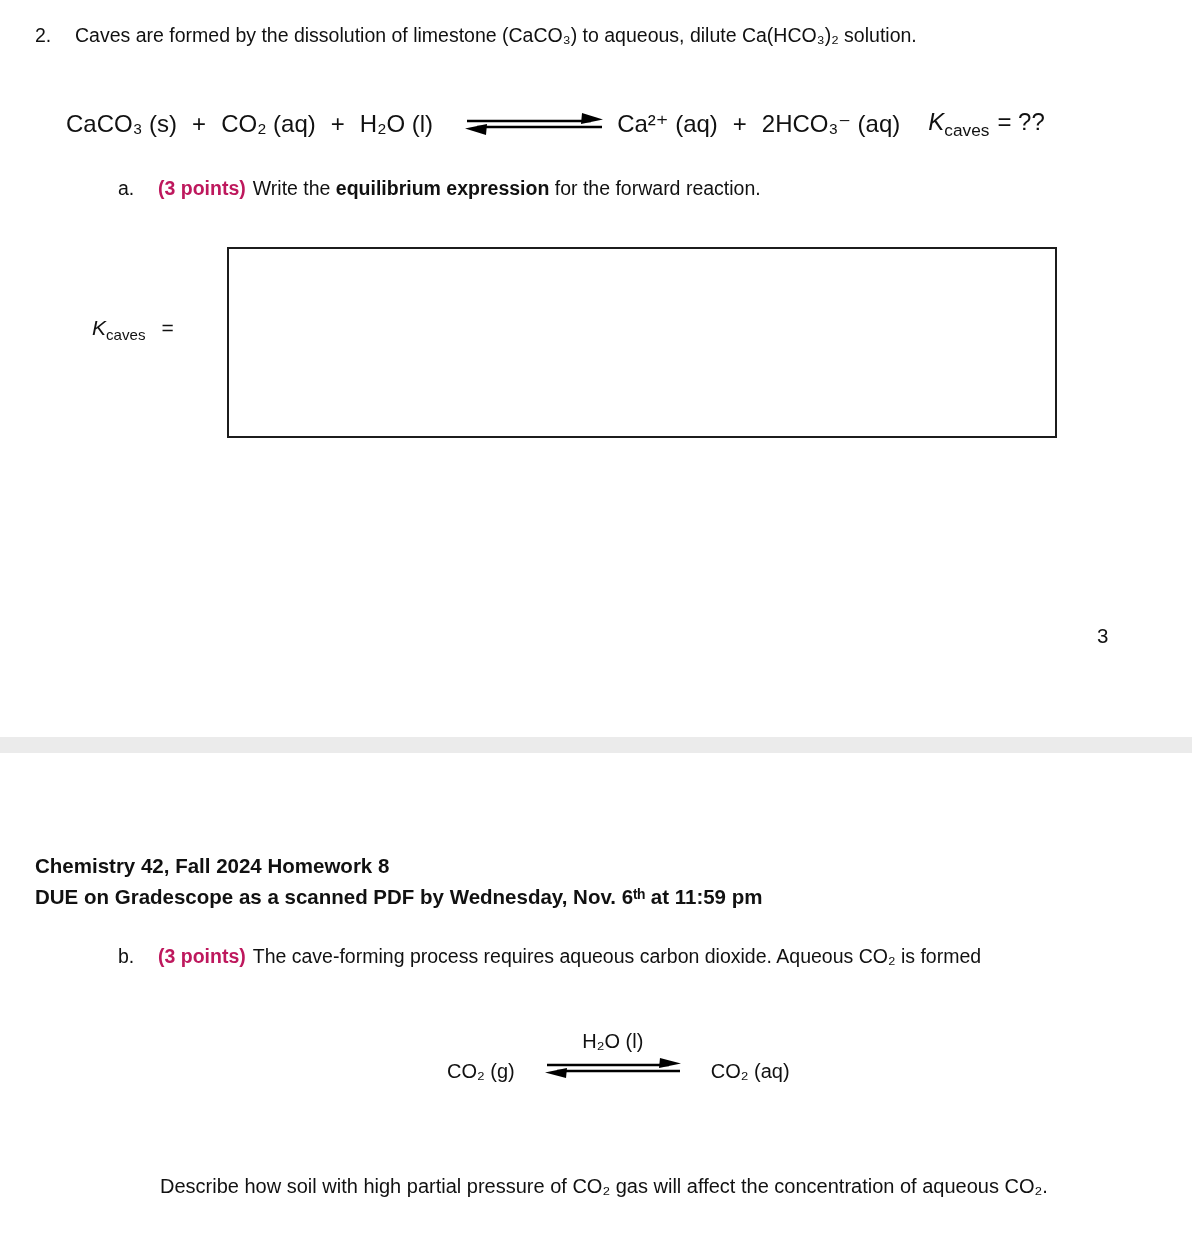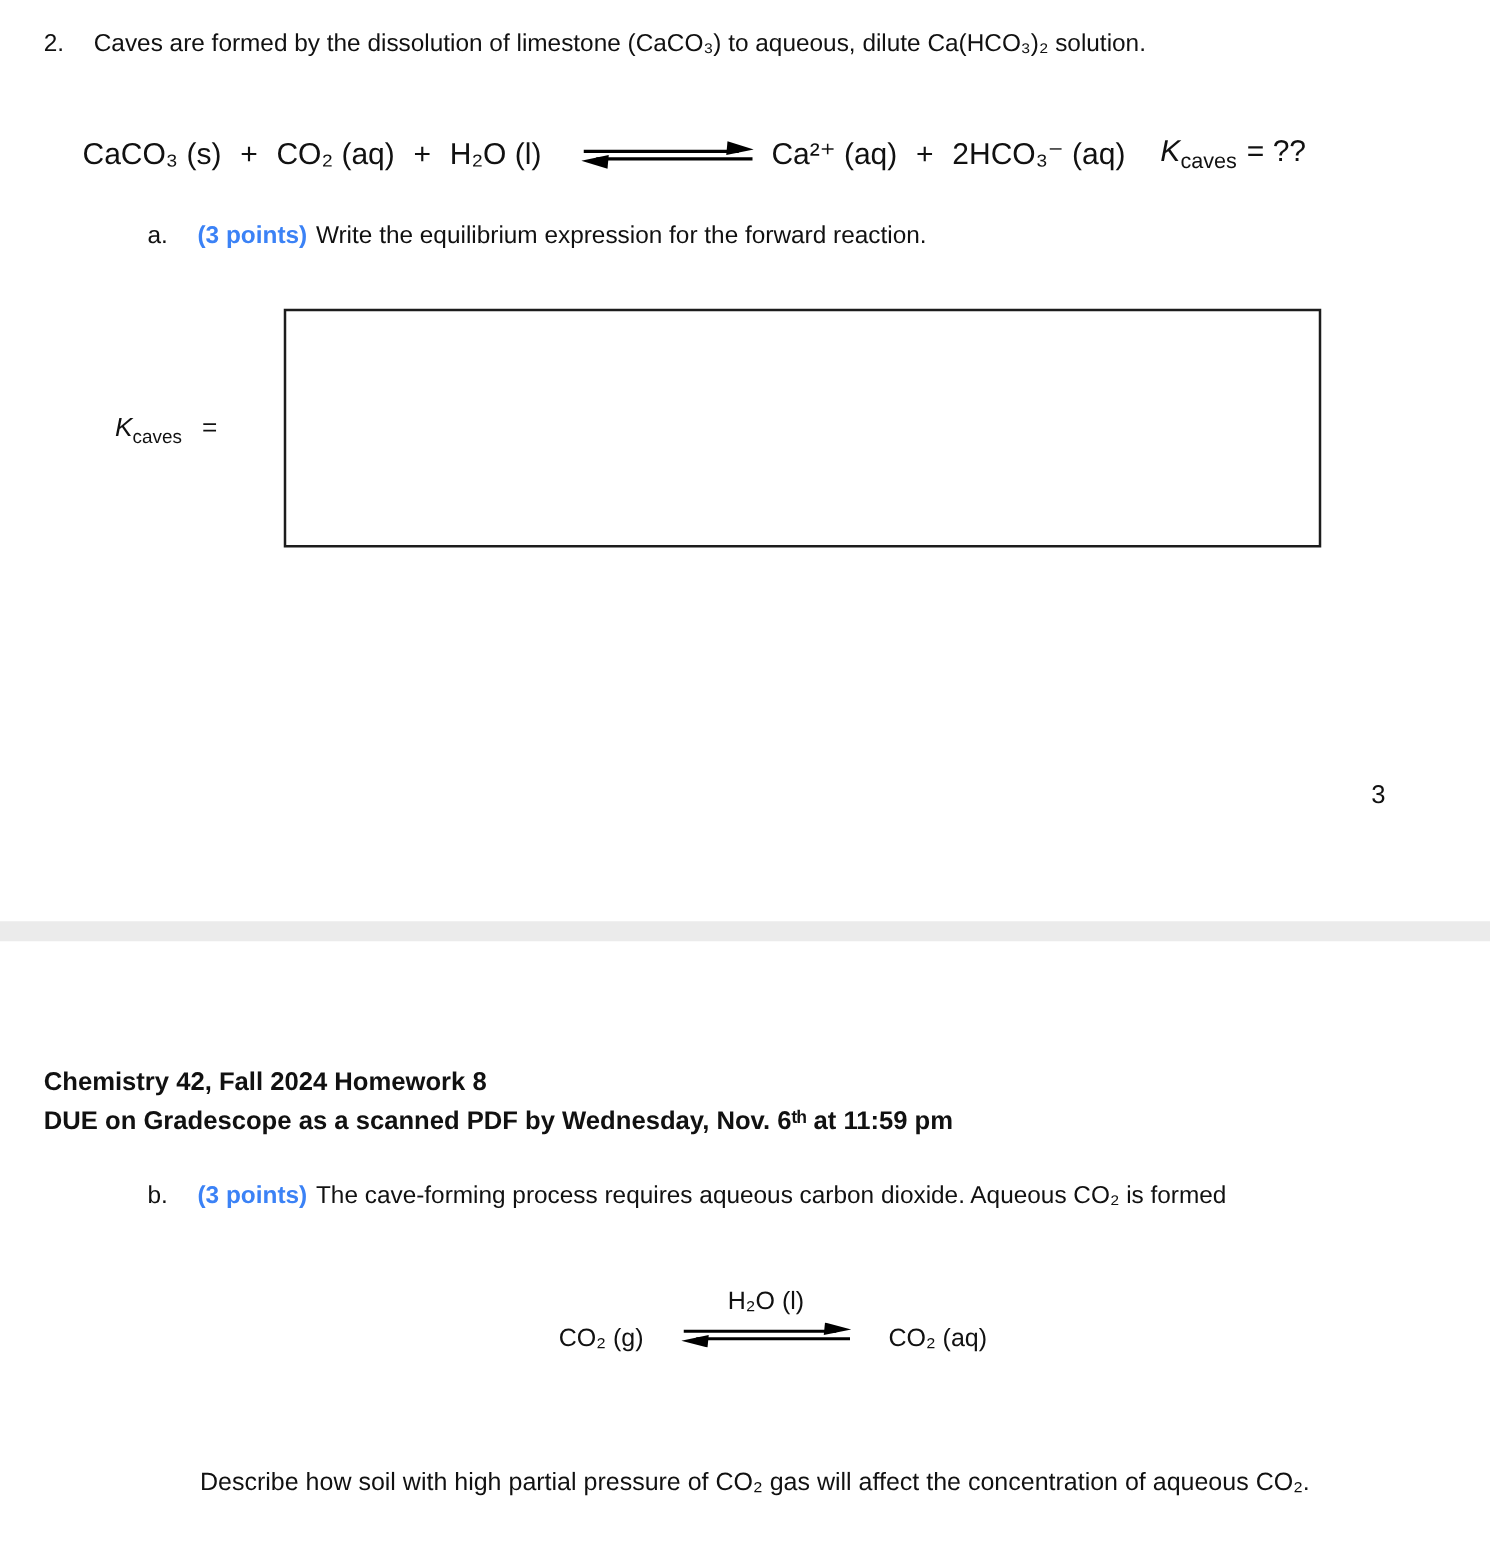--- a/index.html
+++ b/index.html
@@ -29,7 +29,7 @@
   
   #item-a { left: 118px; top: 177px; width: 1000px; display: flex; font-size: 19.5px; }
   .item-marker { width: 40px; flex: 0 0 40px; }
-  .pts { color: #3b82f6; font-weight: bold; margin-right: 7px; }
+  .pts { color: #be185d; font-weight: bold; margin-right: 7px; }
   .bold { font-weight: normal; }
 
   

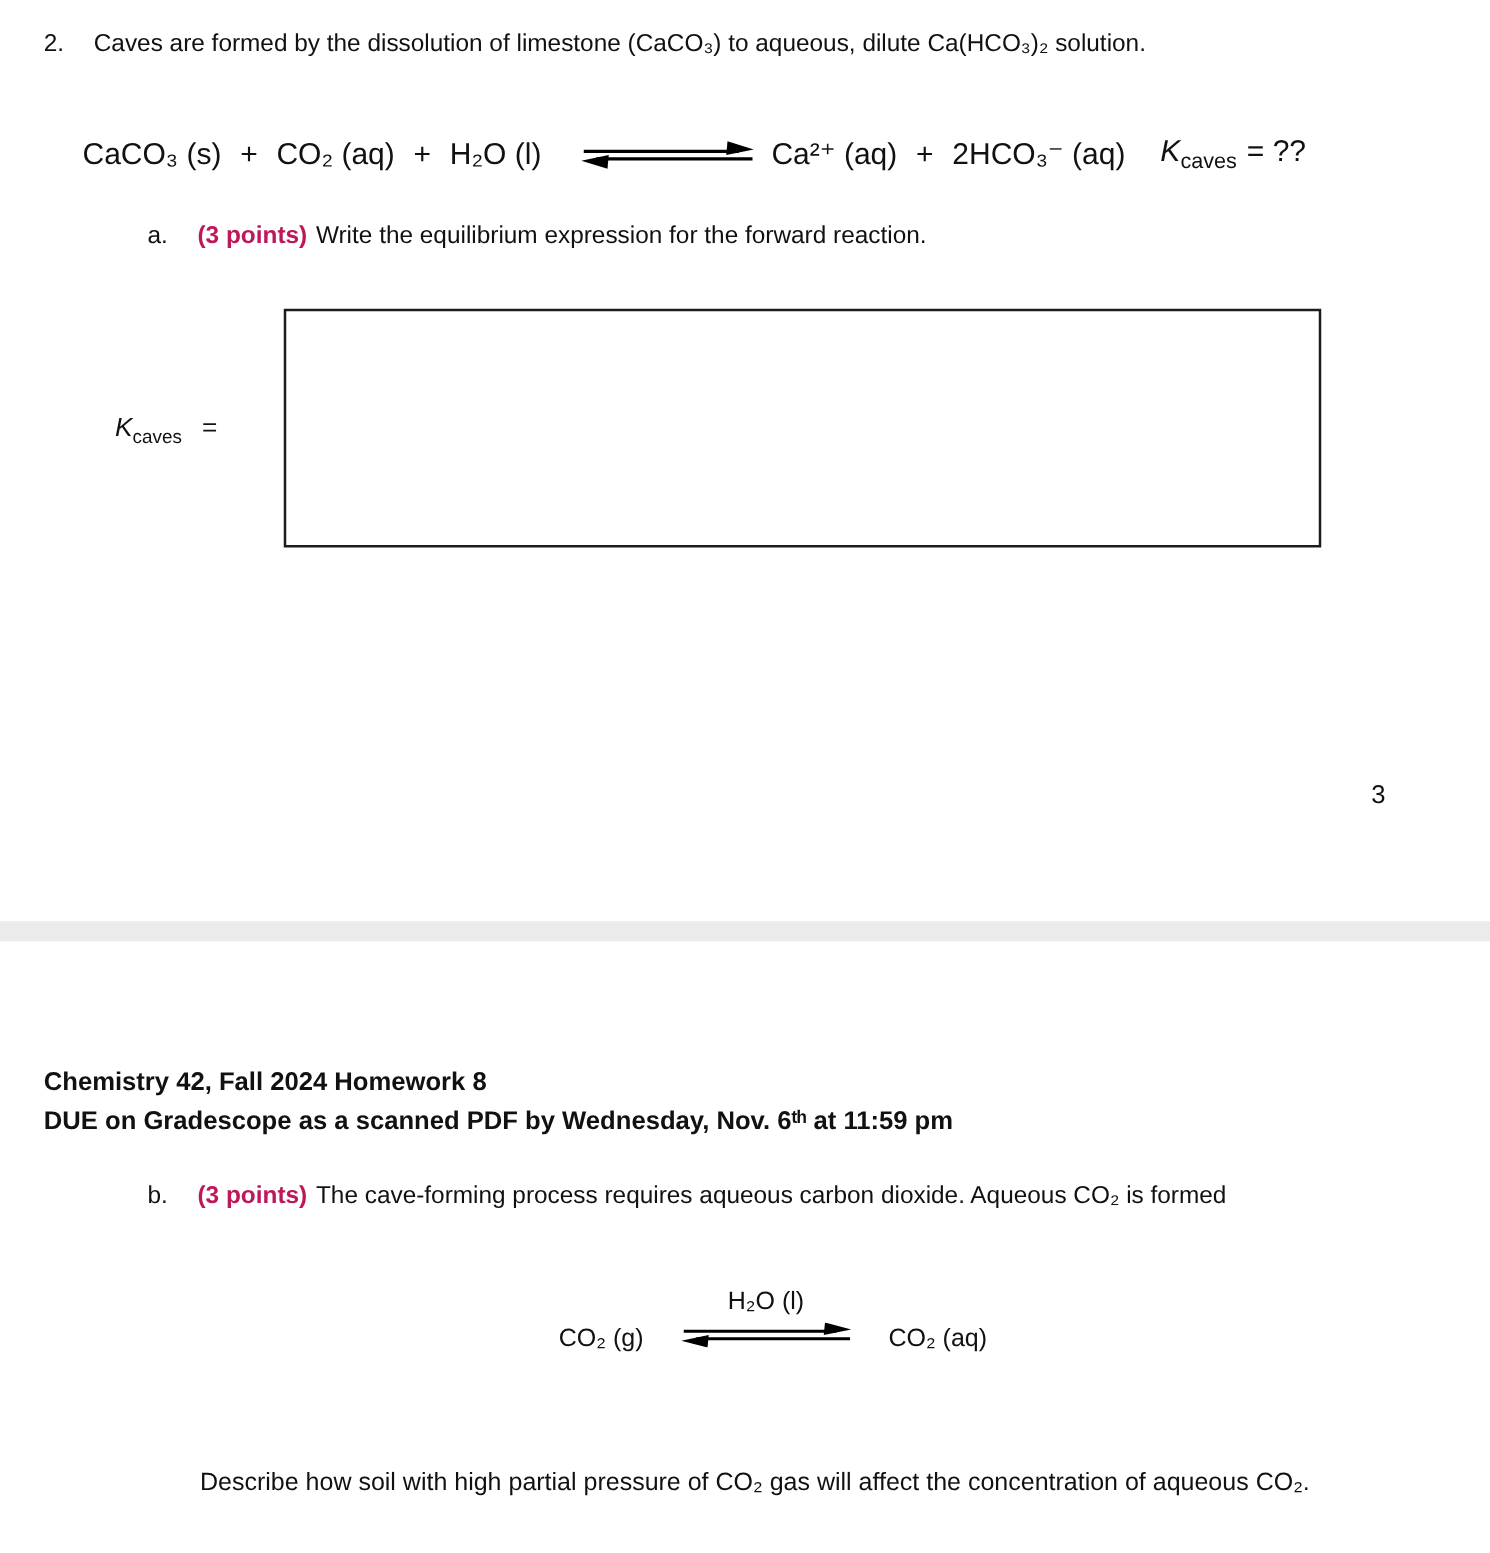--- a/index.html
+++ b/index.html
@@ -30,7 +30,7 @@
   #item-a { left: 118px; top: 177px; width: 1000px; display: flex; font-size: 19.5px; }
   .item-marker { width: 40px; flex: 0 0 40px; }
   .pts { color: #be185d; font-weight: bold; margin-right: 7px; }
-  .bold { font-weight: normal; }
+  .bold { font-weight: bold; }
 
   
   #kcaves-label { left: 92px; top: 331px; font-size: 21px; }

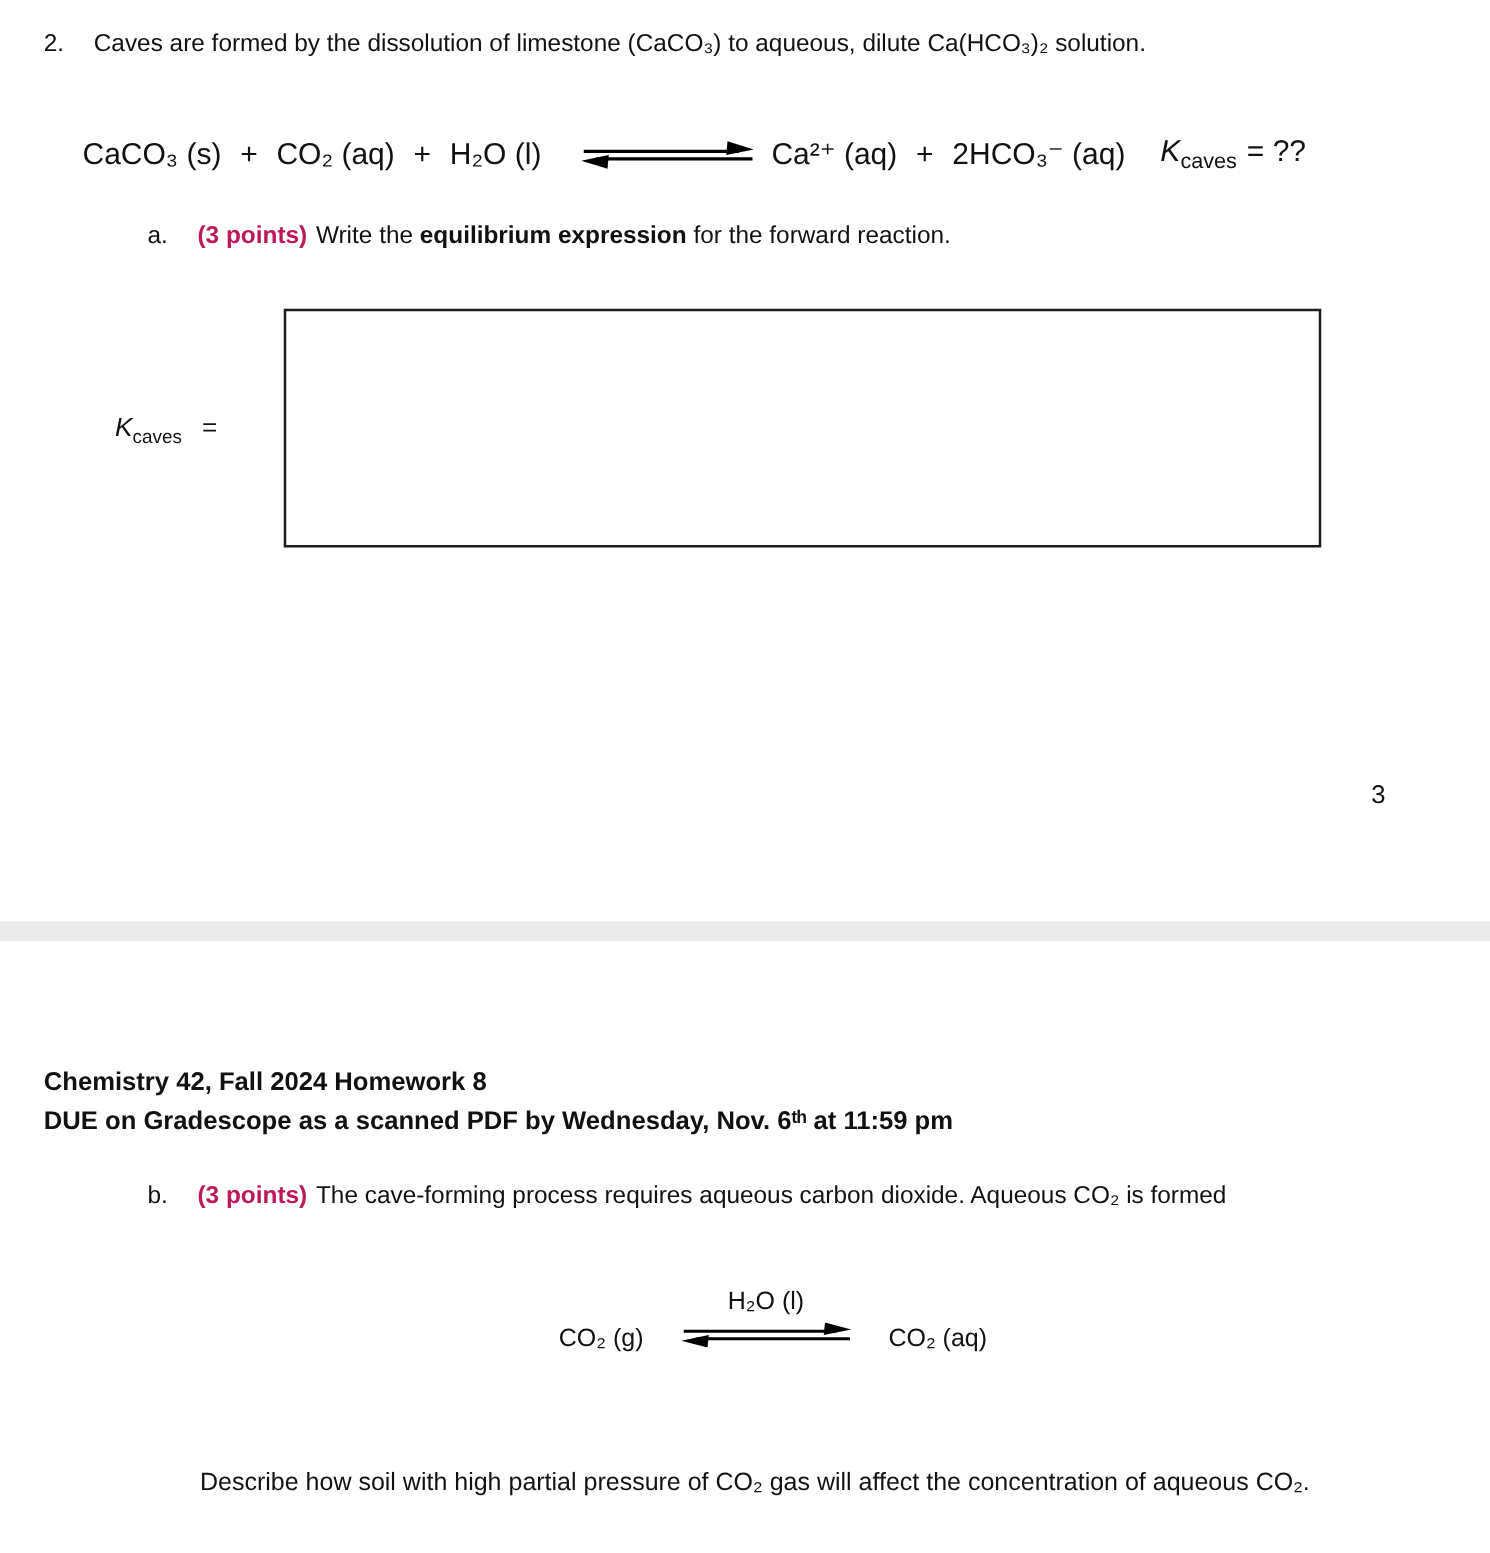--- a/index.html
+++ b/index.html
@@ -33,7 +33,7 @@
   .bold { font-weight: bold; }
 
   
-  #kcaves-label { left: 92px; top: 331px; font-size: 21px; }
+  #kcaves-label { left: 92px; top: 316px; font-size: 21px; }
   #kcaves-label .k-eq { margin-left: 16px; }
   #answer-box { left: 227px; top: 247px; width: 826px; height: 187px; border: 2px solid #1c1c1c; background: #ffffff; }
 

